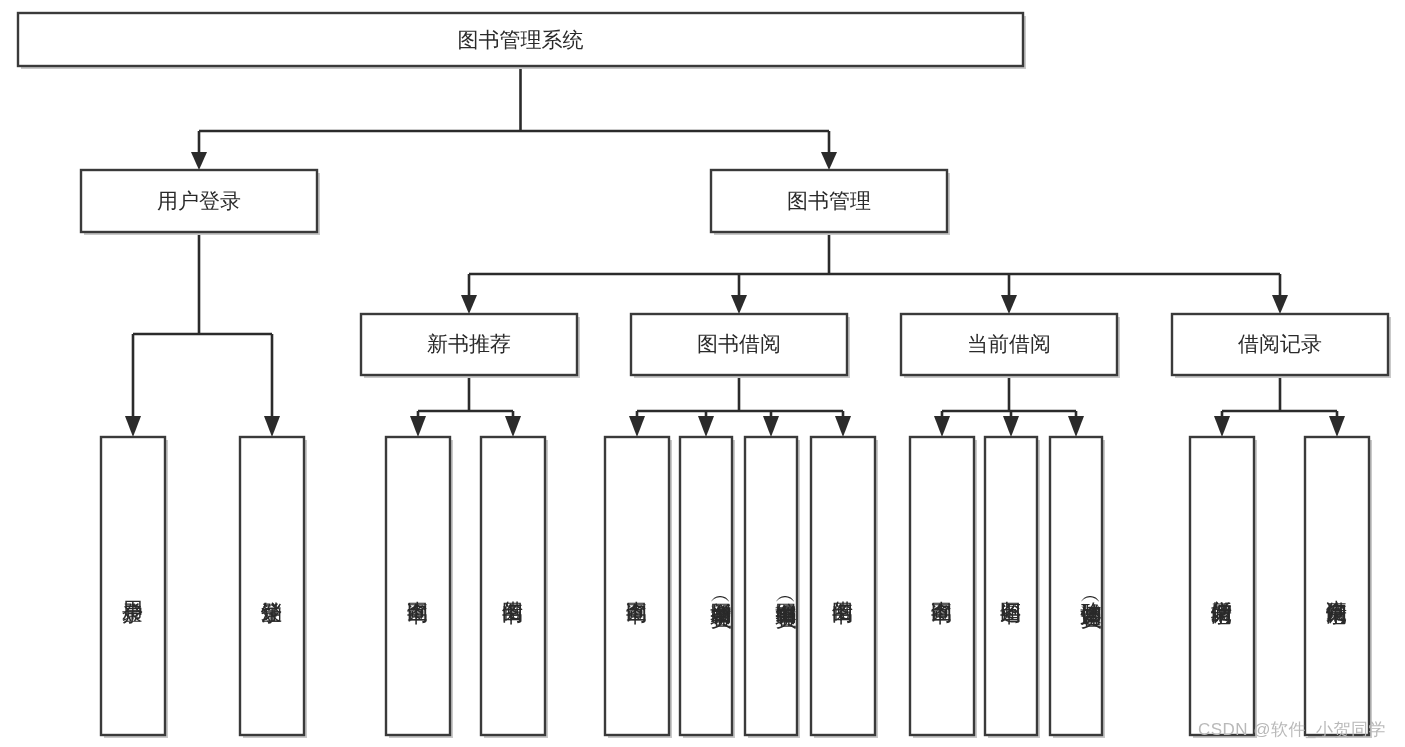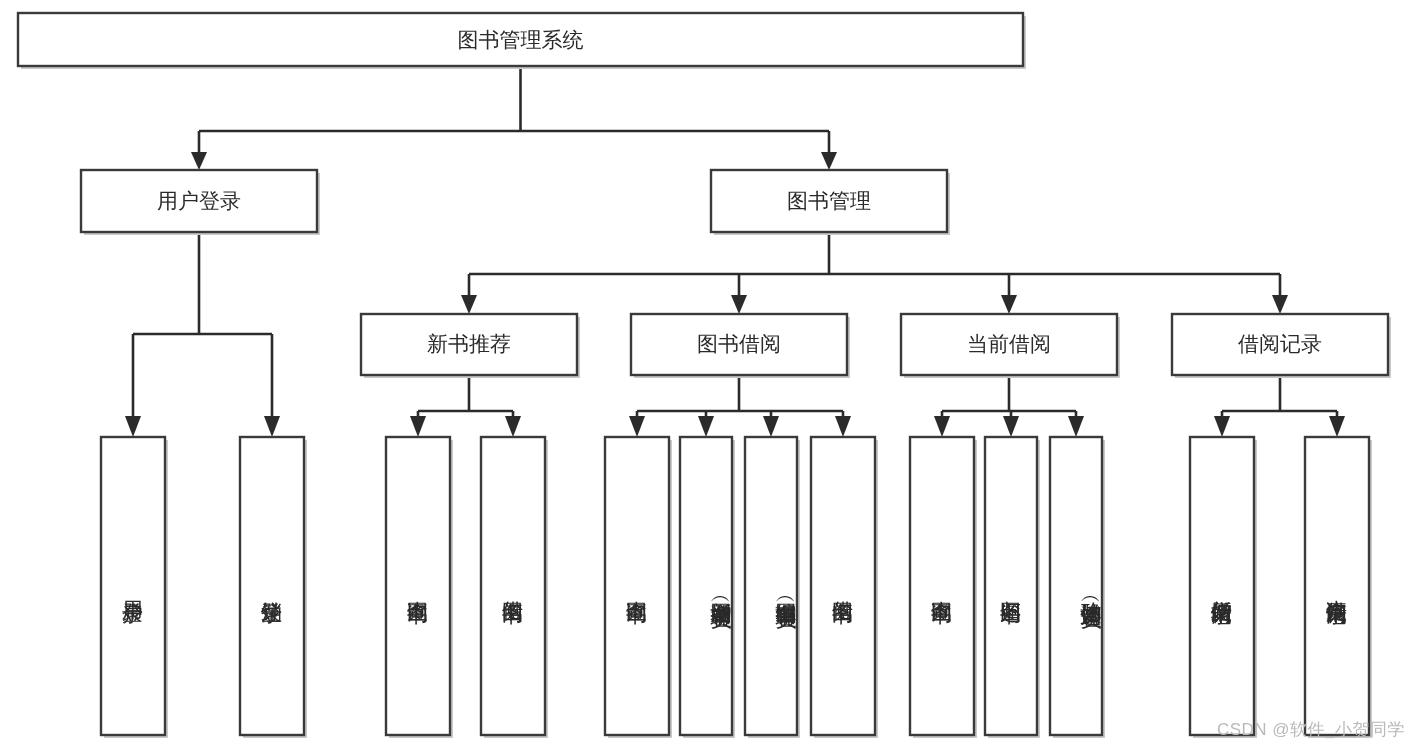--- a/index.html
+++ b/index.html
@@ -31,7 +31,7 @@
   }
   .watermark{
     position:absolute;
-    right:0;bottom:6px;
+    right:19px;bottom:6px;
     font-size:17px;
     color:#b9b9b9;
     letter-spacing:0.5px;

